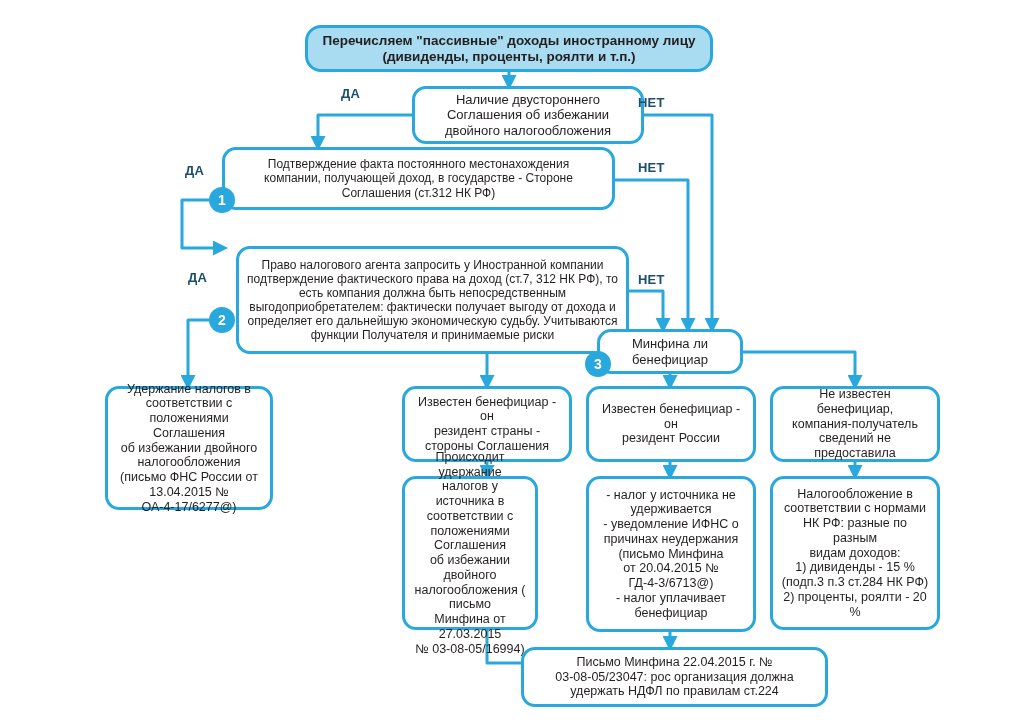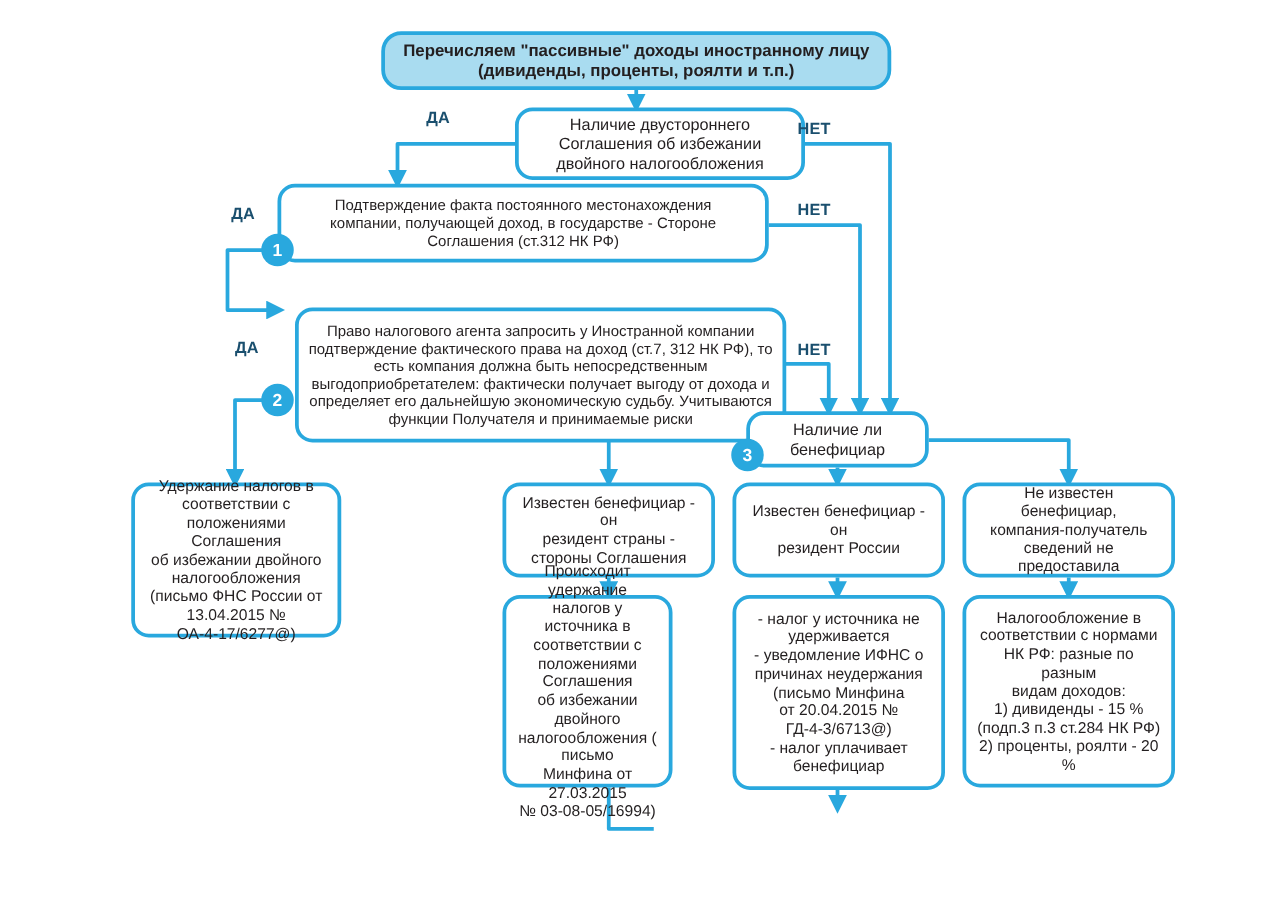--- a/index.html
+++ b/index.html
@@ -147,7 +147,7 @@
 функции Получателя и принимаемые риски</div>
   <div class="badge" style="left:209px; top:307px;">2</div>
 
-  <div class="node decision" style="left:597px; top:329px; width:146px; height:45px;">Наличие ли
+  <div class="node decision" style="left:597px; top:329px; width:146px; height:45px;">Минфина ли
 бенефициар</div>
   <div class="badge" style="left:585px; top:351px;">3</div>
 

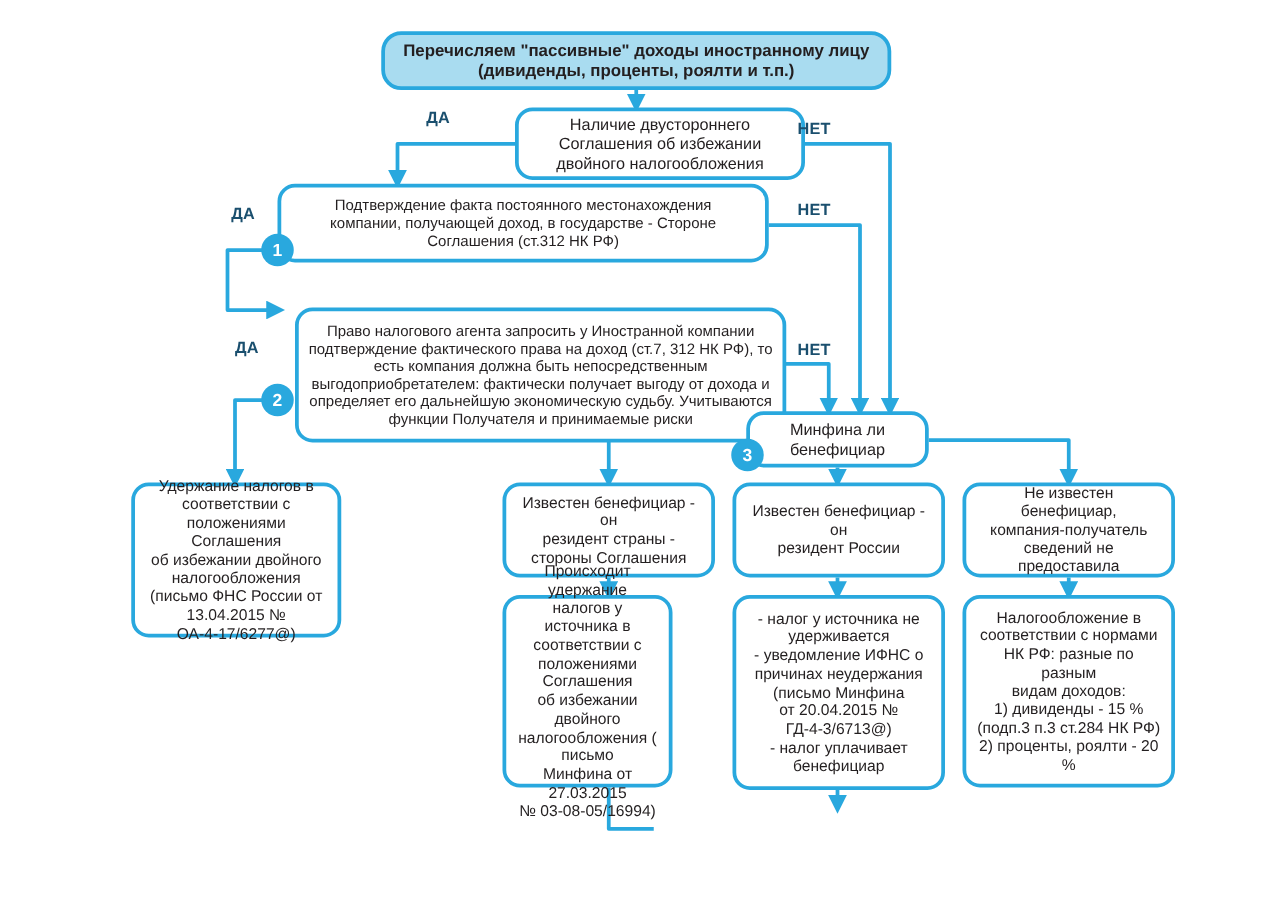--- a/index.html
+++ b/index.html
@@ -200,6 +200,9 @@
 2)  проценты, роялти - 20
 %</div>
 
+  <div class="node small" style="left:521px; top:647px; width:307px; height:60px;">Письмо Минфина 22.04.2015 г. №
+03-08-05/23047: рос организация должна
+удержать НДФЛ по правилам ст.224</div>
 
   <div class="edge-label" style="left:341px; top:86px;">ДА</div>
   <div class="edge-label" style="left:185px; top:163px;">ДА</div>

